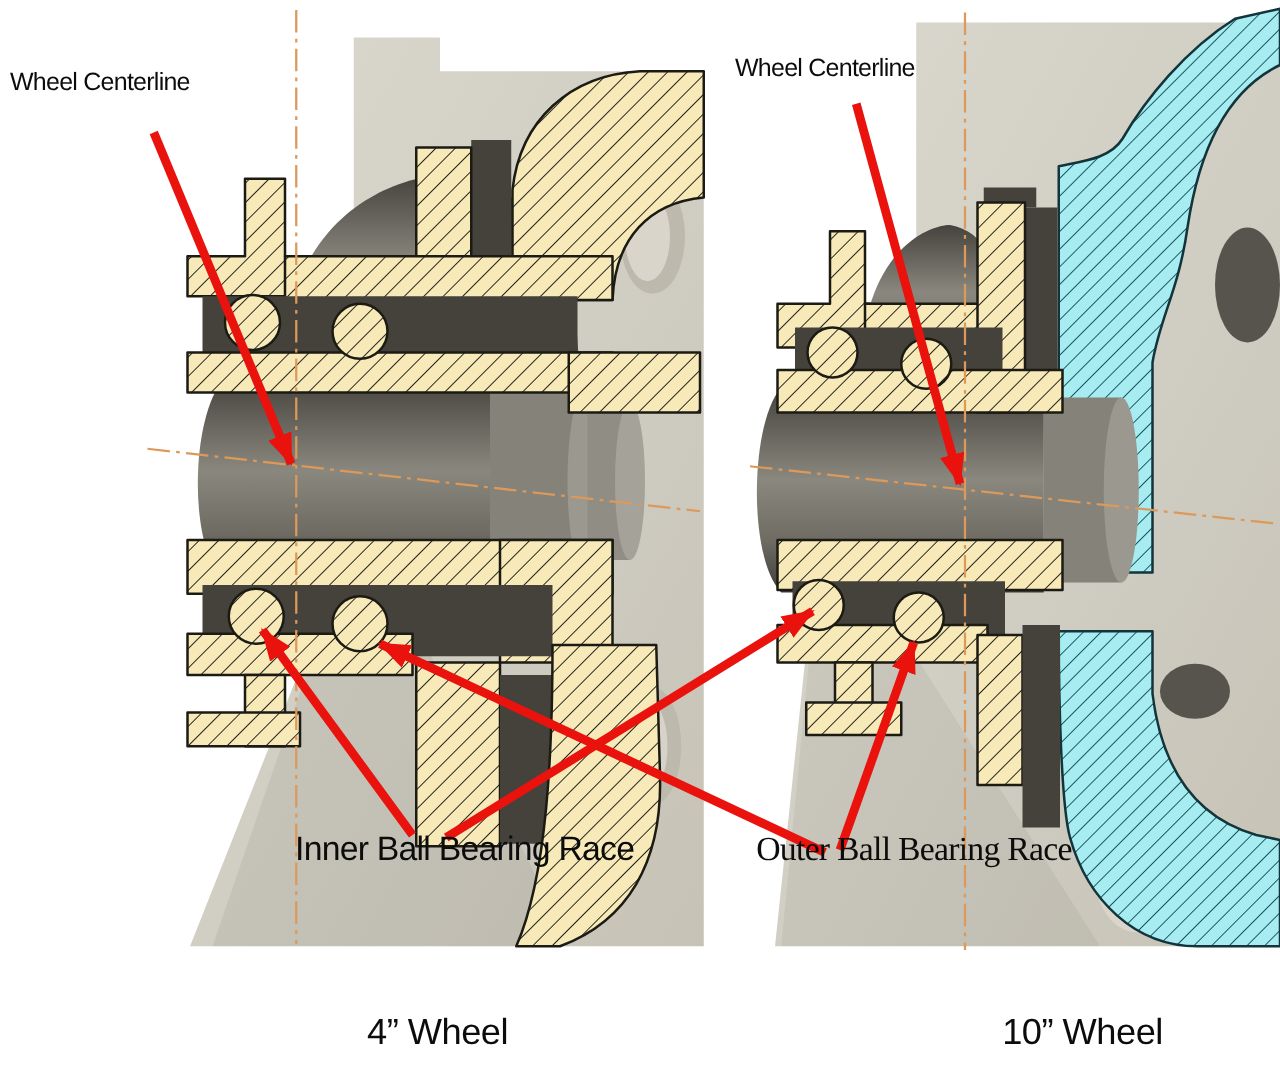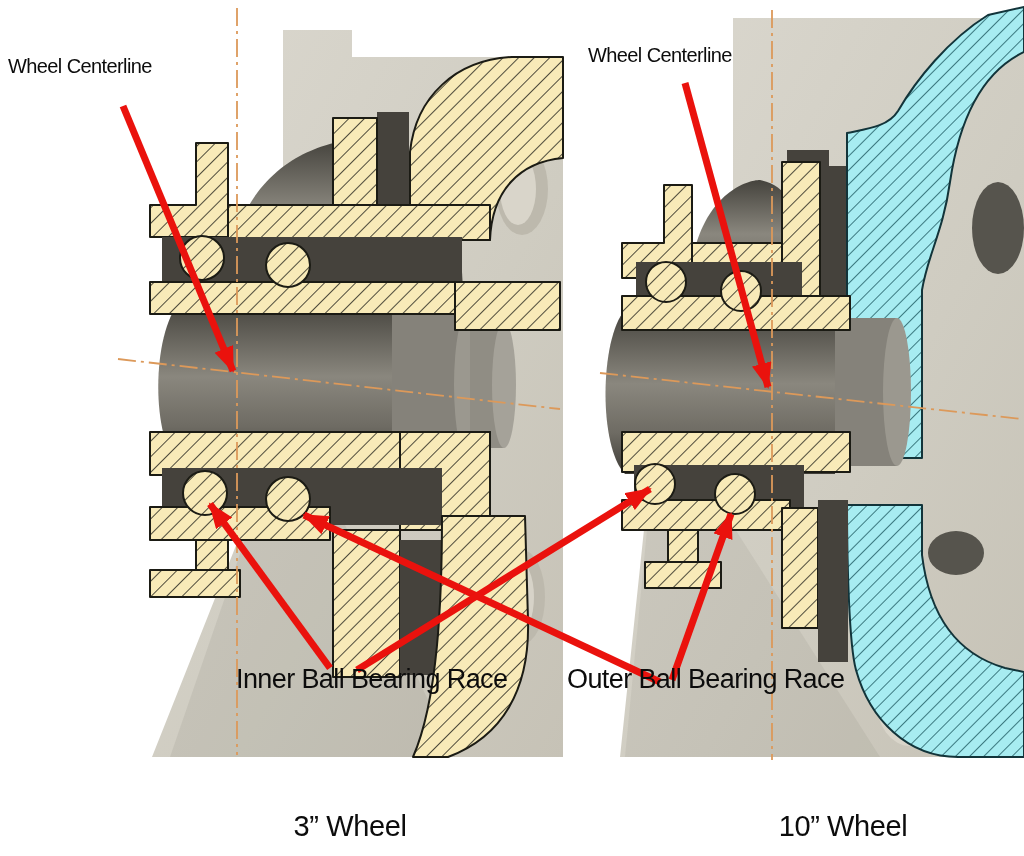--- a/index.html
+++ b/index.html
@@ -185,7 +185,7 @@
 
 <div class="label small" style="left:236px;top:664px;">Inner Ball Bearing Race</div>
 
-<div class="label small" style="left:567px;top:664px;">Outer Ball Bearing Race</div>
+<div class="label small" style="left:605px;top:664px;font-family:Liberation Serif, serif;">Outer Ball Bearing Race</div>
 
 <div class="caption" style="left:240px;top:810px;">3” Wheel</div>
 

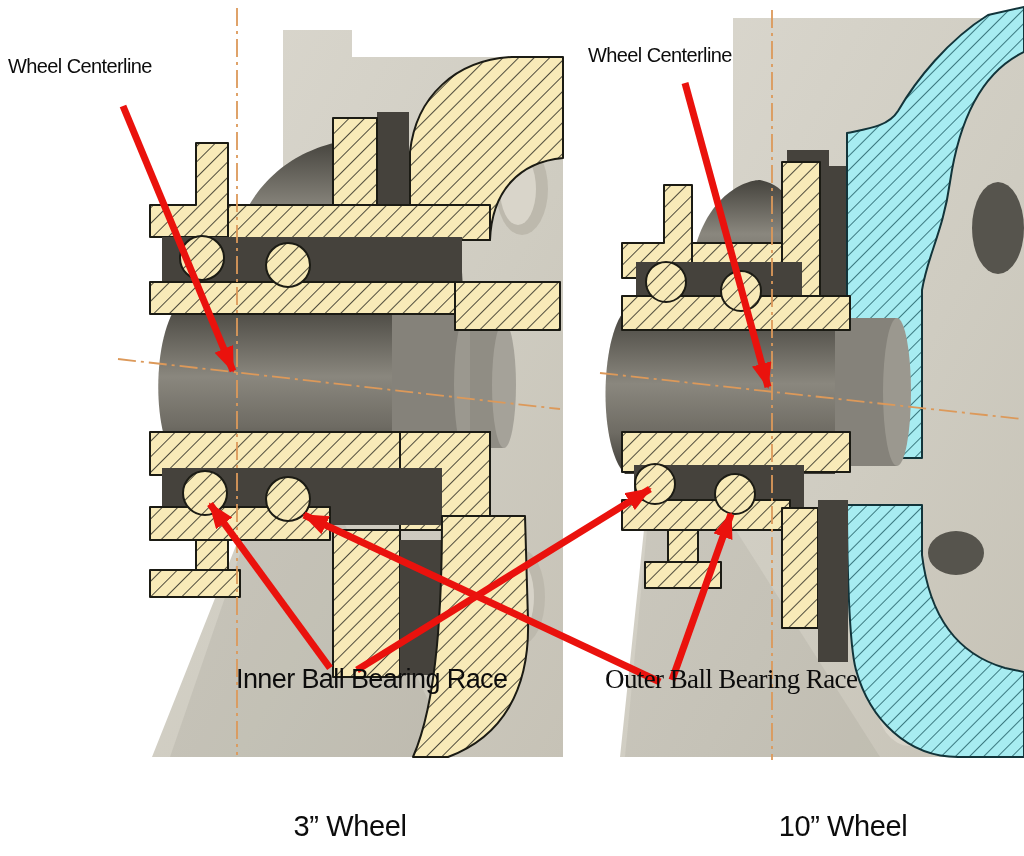--- a/index.html
+++ b/index.html
@@ -187,7 +187,7 @@
 
 <div class="label small" style="left:605px;top:664px;font-family:Liberation Serif, serif;">Outer Ball Bearing Race</div>
 
-<div class="caption" style="left:240px;top:810px;">3” Wheel</div>
+<div class="caption" style="left:240px;top:810px;">4” Wheel</div>
 
 <div class="caption" style="left:733px;top:810px;">10” Wheel</div>
 

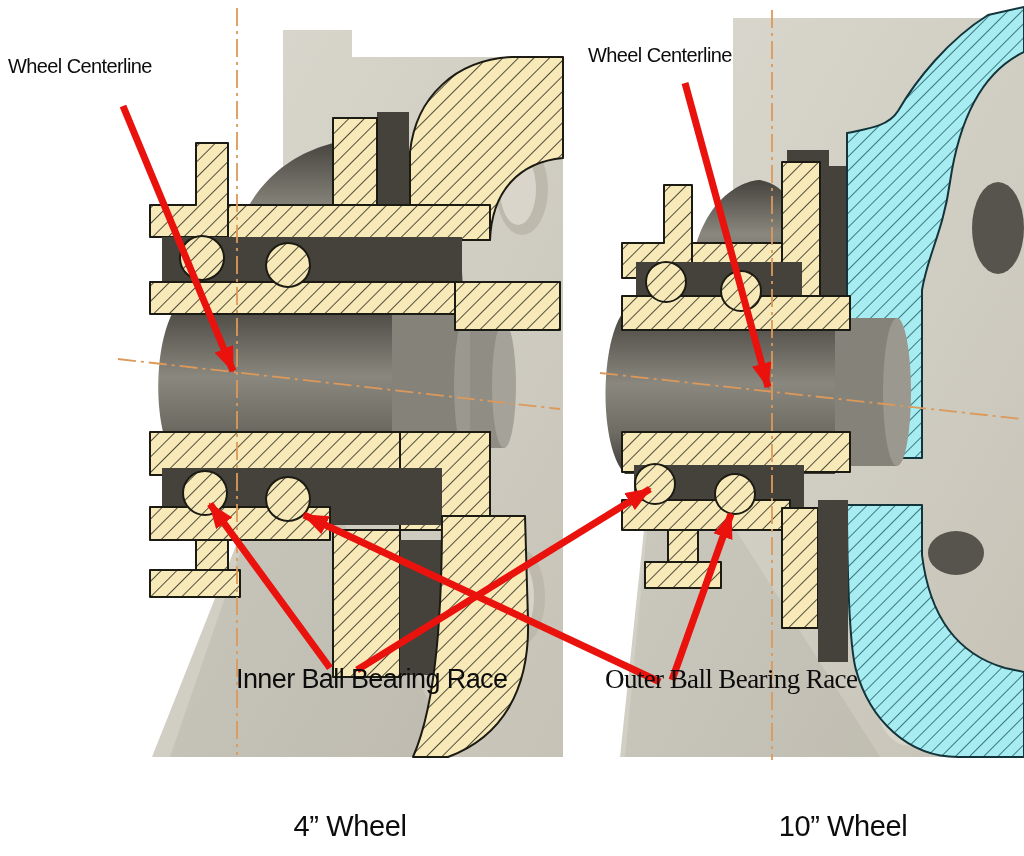--- a/index.html
+++ b/index.html
@@ -189,6 +189,6 @@
 
 <div class="caption" style="left:240px;top:810px;">4” Wheel</div>
 
-<div class="caption" style="left:733px;top:810px;">10” Wheel</div>
+<div class="caption" style="left:756px;top:810px;">10” Wheel</div>
 
 </body></html>

